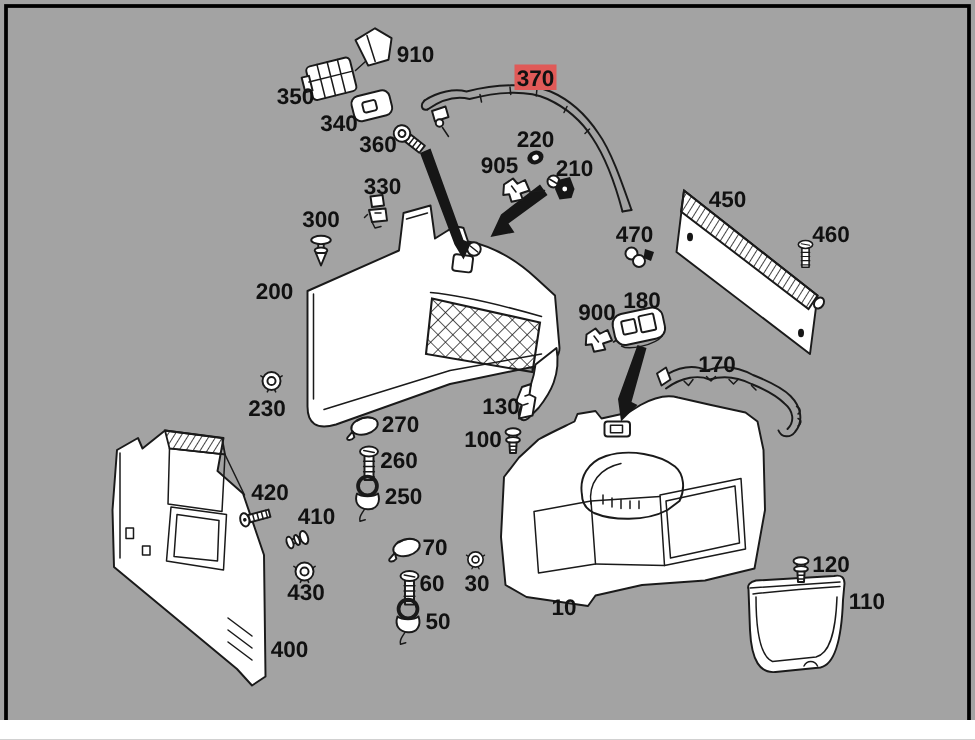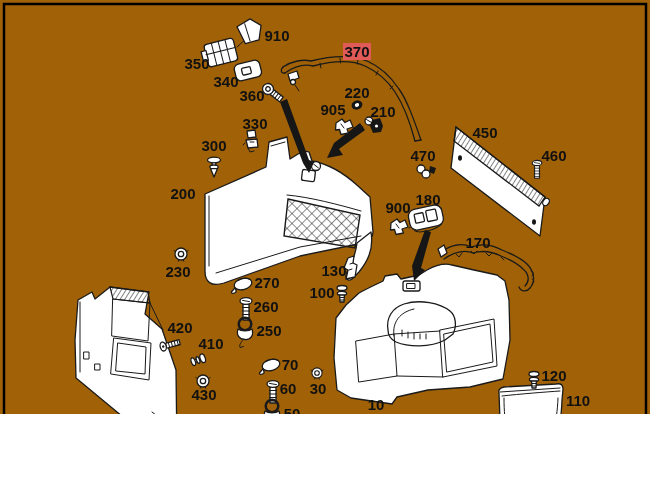--- a/index.html
+++ b/index.html
@@ -3,7 +3,7 @@
 <meta charset="utf-8">
 <style>
   html,body{margin:0;padding:0;background:#ffffff;}
-  .stage{width:650px;height:414px;position:relative;background:#a16207;}
+  .stage{width:650px;height:480px;position:relative;background:#a3a3a3;}
   svg{display:block;}
   .ln{fill:none;stroke:#1a1a1a;stroke-width:1.3;stroke-linejoin:round;stroke-linecap:round;}
   .thin{fill:none;stroke:#1a1a1a;stroke-width:1;stroke-linejoin:round;stroke-linecap:round;}

